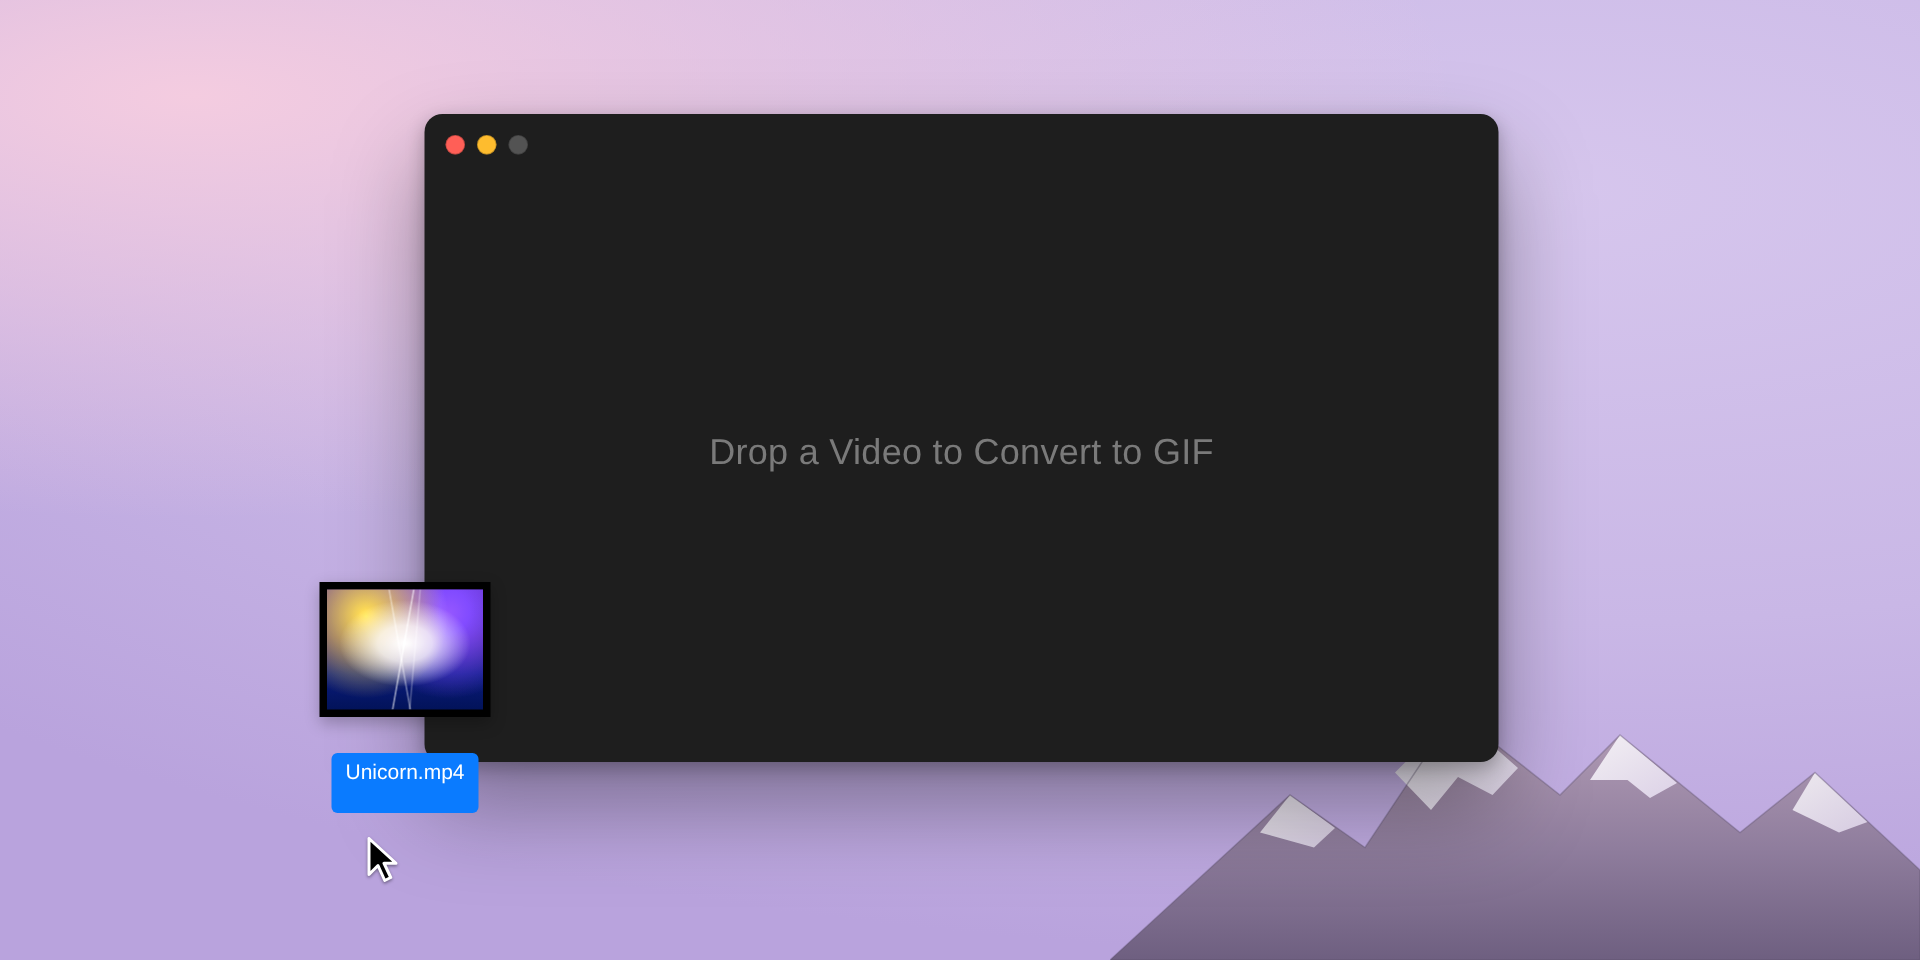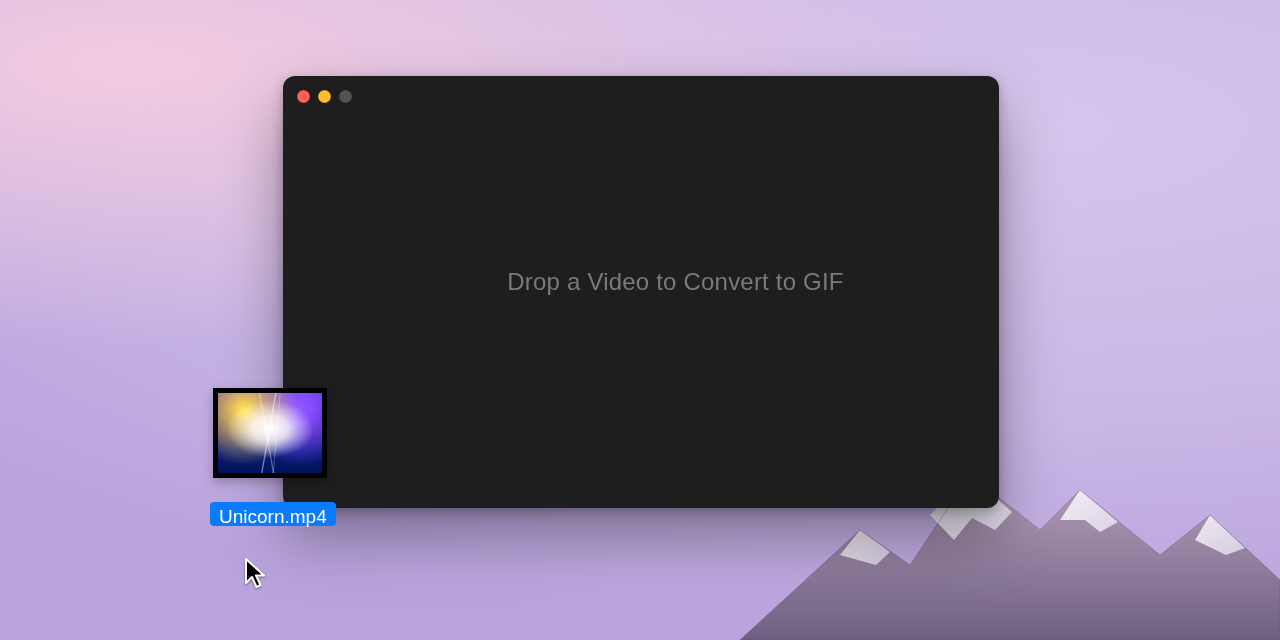--- a/index.html
+++ b/index.html
@@ -36,7 +36,7 @@
     border-radius: 12px;
     box-shadow: 0 30px 60px rgba(0,0,0,0.35), 0 4px 12px rgba(0,0,0,0.25);
     display: flex;
-    flex-direction: row;
+    flex-direction: column;
   }
   .titlebar { height: 40px; display: flex; align-items: center; padding-left: 14px; gap: 8px; }
   .traffic { width: 13px; height: 13px; border-radius: 50%; }

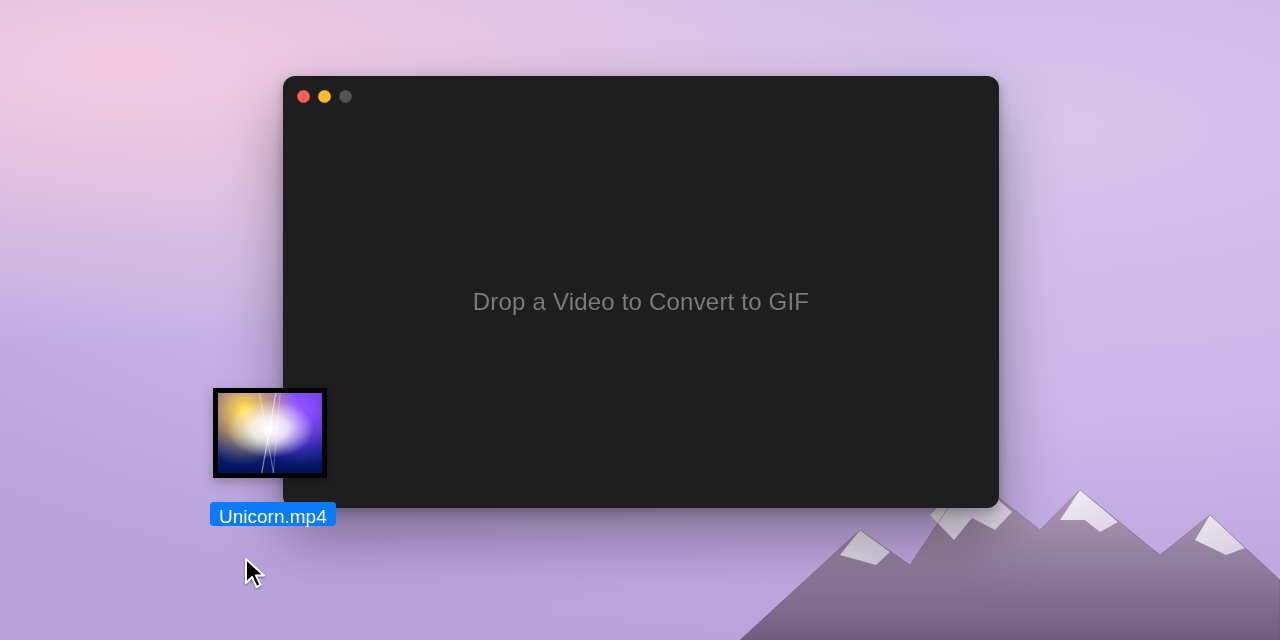--- a/index.html
+++ b/index.html
@@ -103,10 +103,10 @@
     display: inline-block;
     background: #0a7bff;
     color: #ffffff;
-    font-size: 19px;
+    font-size: 14px;
     line-height: 1;
     font-weight: 500;
-    padding: 5px 9px 0;
+    padding: 5px 9px 21px;
     border-radius: 4px;
     white-space: nowrap;
   }

